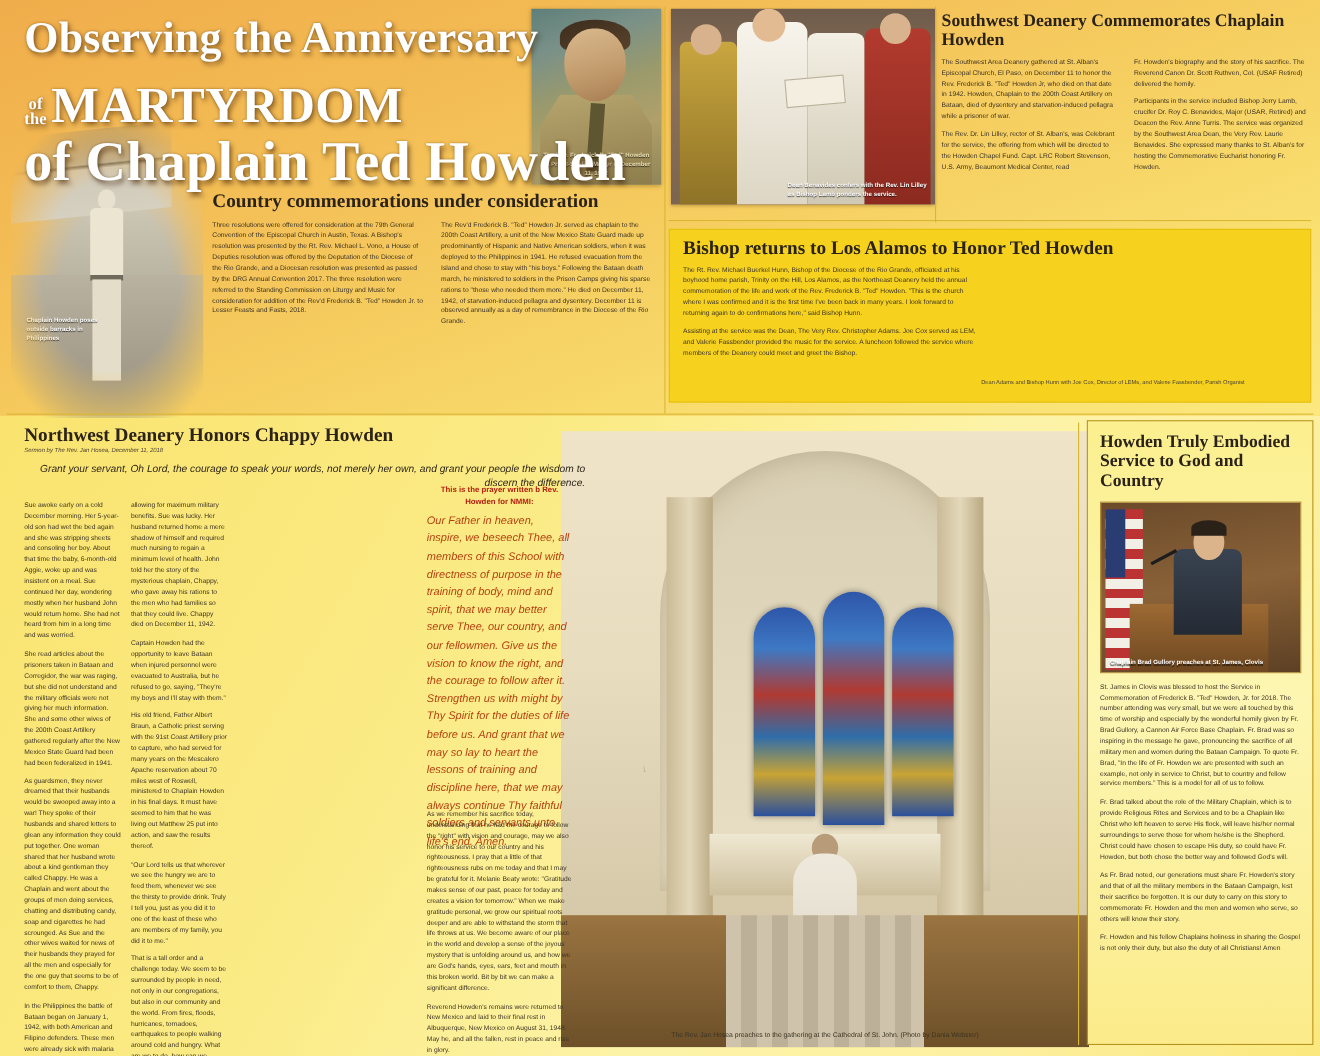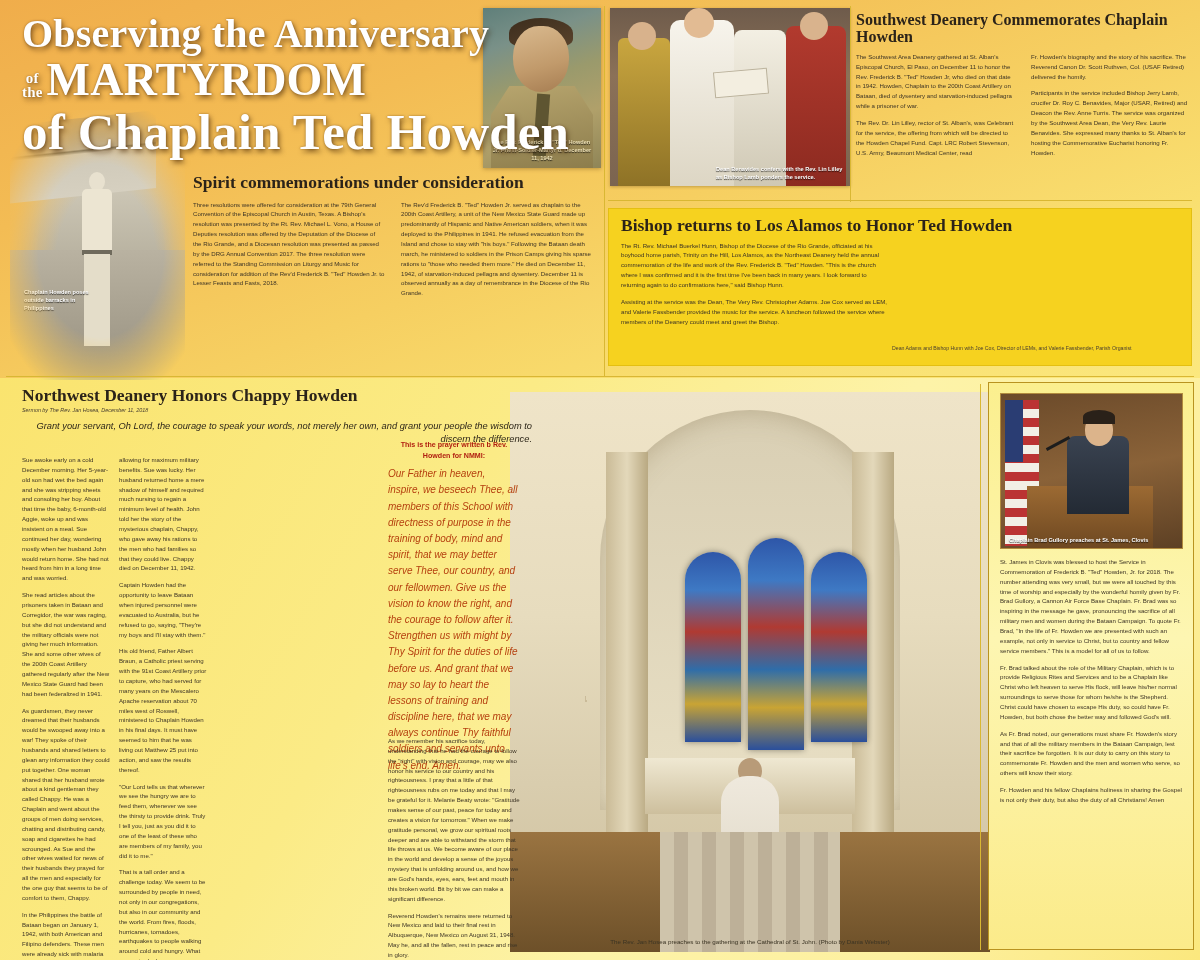--- a/index.html
+++ b/index.html
@@ -36,7 +36,7 @@
     white-space:nowrap;
   }
   .mast-l1{ font-size:40px; }
-  .mast-l2{ font-size:46px; margin-top:3px; }
+  .mast-l2{ font-size:46px; margin-top:19px; }
   .mast-l2 .smallstack{
     display:inline-block; font-size:15px; line-height:.95; text-align:center;
     vertical-align:-2px; margin-right:4px;

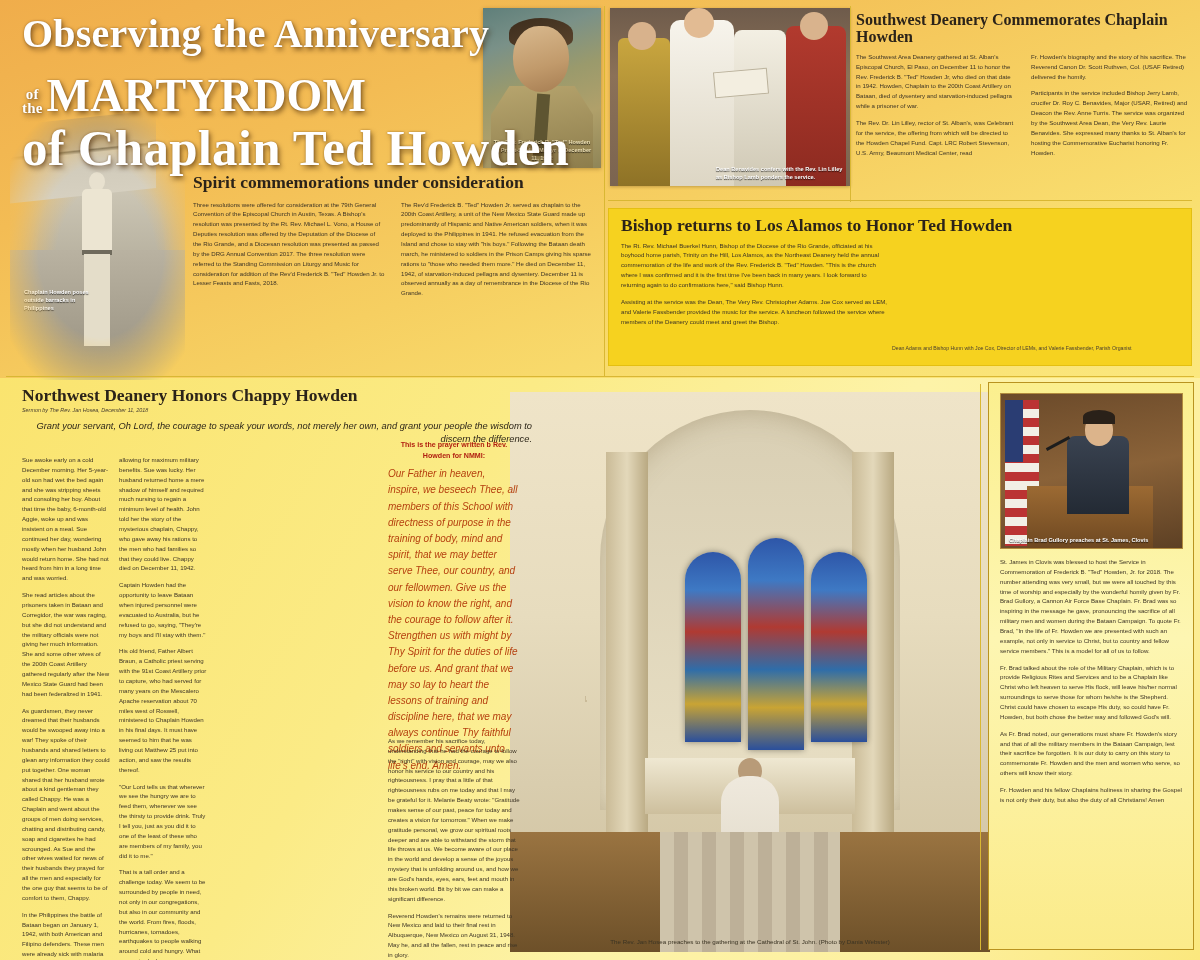--- a/index.html
+++ b/index.html
@@ -332,7 +332,7 @@
 </div>
 
 <div id="sec-commem">
-  <div class="hl">Spirit commemorations under consideration</div>
+  <div class="hl">Country commemorations under consideration</div>
   <div class="cols">
     <div class="body-col">
       <p>Three resolutions were offered for consideration at the 79th General Convention of the Episcopal Church in Austin, Texas. A Bishop's resolution was presented by the Rt. Rev. Michael L. Vono, a House of Deputies resolution was offered by the Deputation of the Diocese of the Rio Grande, and a Diocesan resolution was presented as passed by the DRG Annual Convention 2017. The three resolution were referred to the Standing Commission on Liturgy and Music for consideration for addition of the Rev'd Frederick B. "Ted" Howden Jr. to Lesser Feasts and Fasts, 2018.</p>

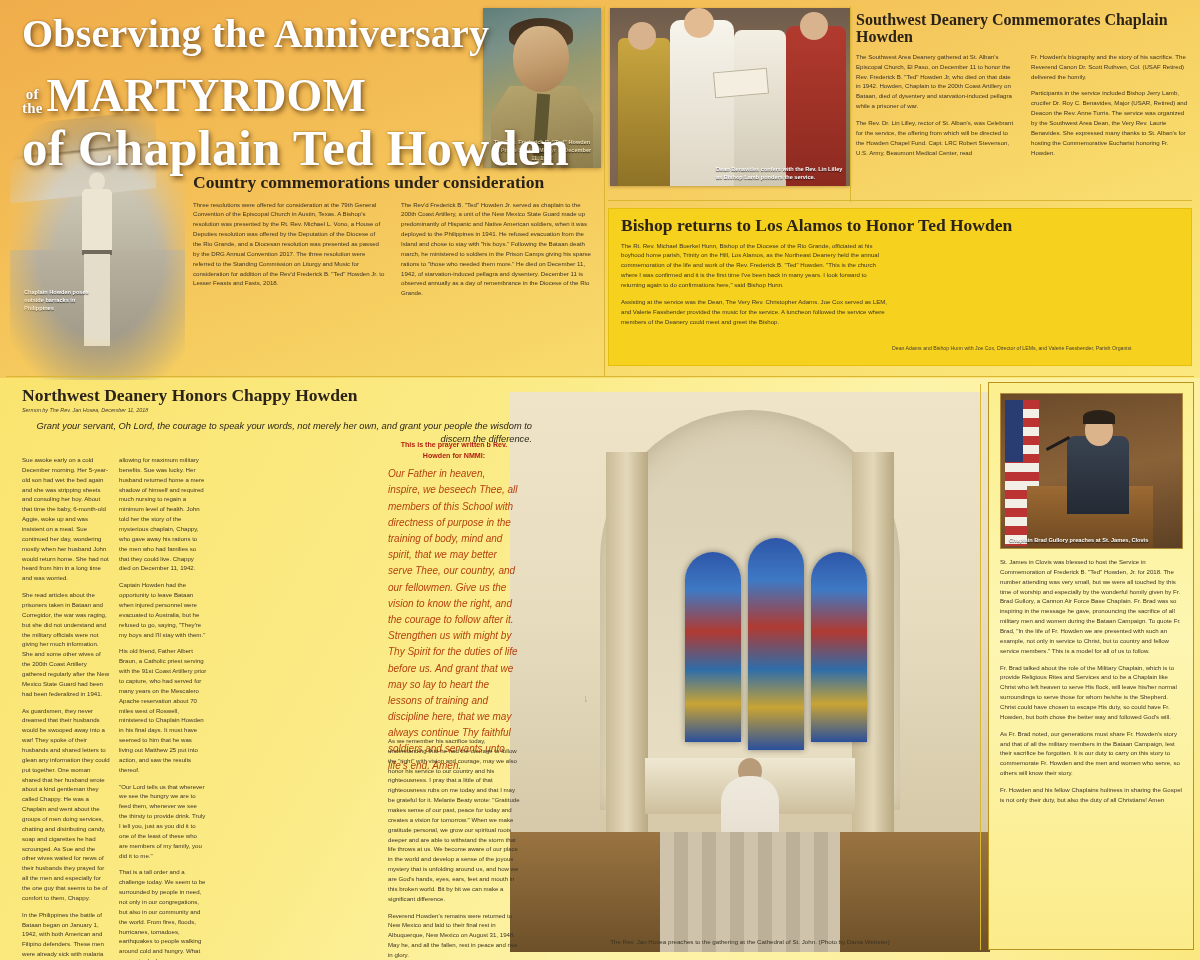--- a/index.html
+++ b/index.html
@@ -402,6 +402,7 @@
 
 <div id="sec-right">
   <div class="pad">
+    <div class="hl">Howden Truly Embodied Service to God and Country</div>
 
     <div class="photo" id="photo-clovis" style="position:relative; left:0; top:0; width:183px; height:156px; margin-bottom:8px;">
       <div class="flag"></div>

